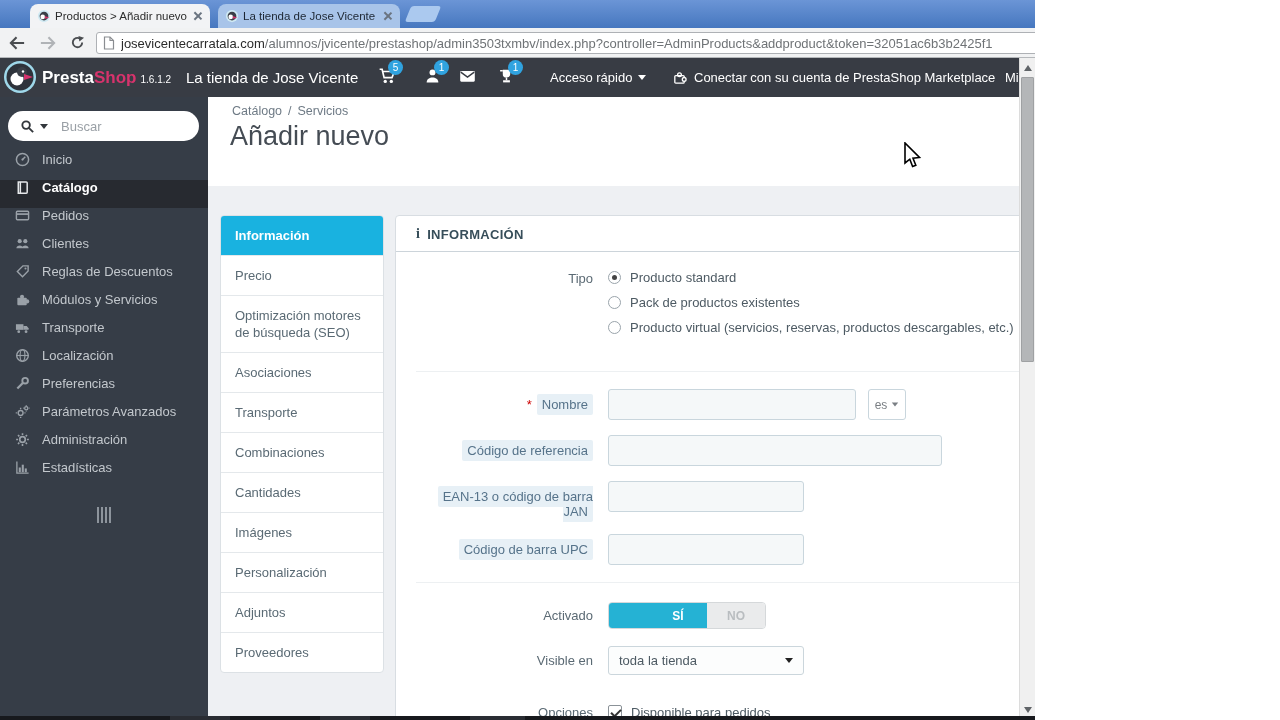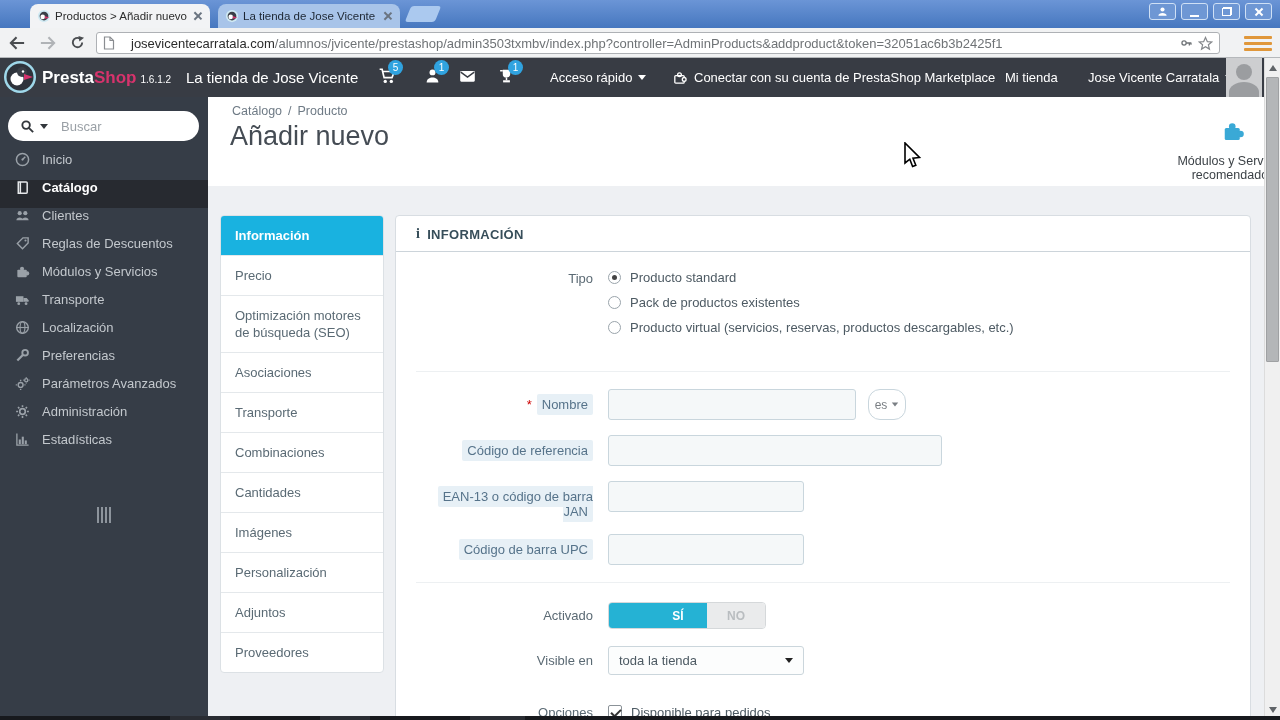--- a/index.html
+++ b/index.html
@@ -4,7 +4,7 @@
 <style>
   * { margin:0; padding:0; box-sizing:border-box; }
   body { font-family:"Liberation Sans", sans-serif; }
-  .screen { position:relative; width:1280px; height:720px; overflow:hidden; background:#a21caf; }
+  .screen { position:relative; width:1035px; height:720px; overflow:hidden; background:#a21caf; }
 
   
   .tabstrip { position:absolute; left:0; top:0; width:1280px; height:28px;

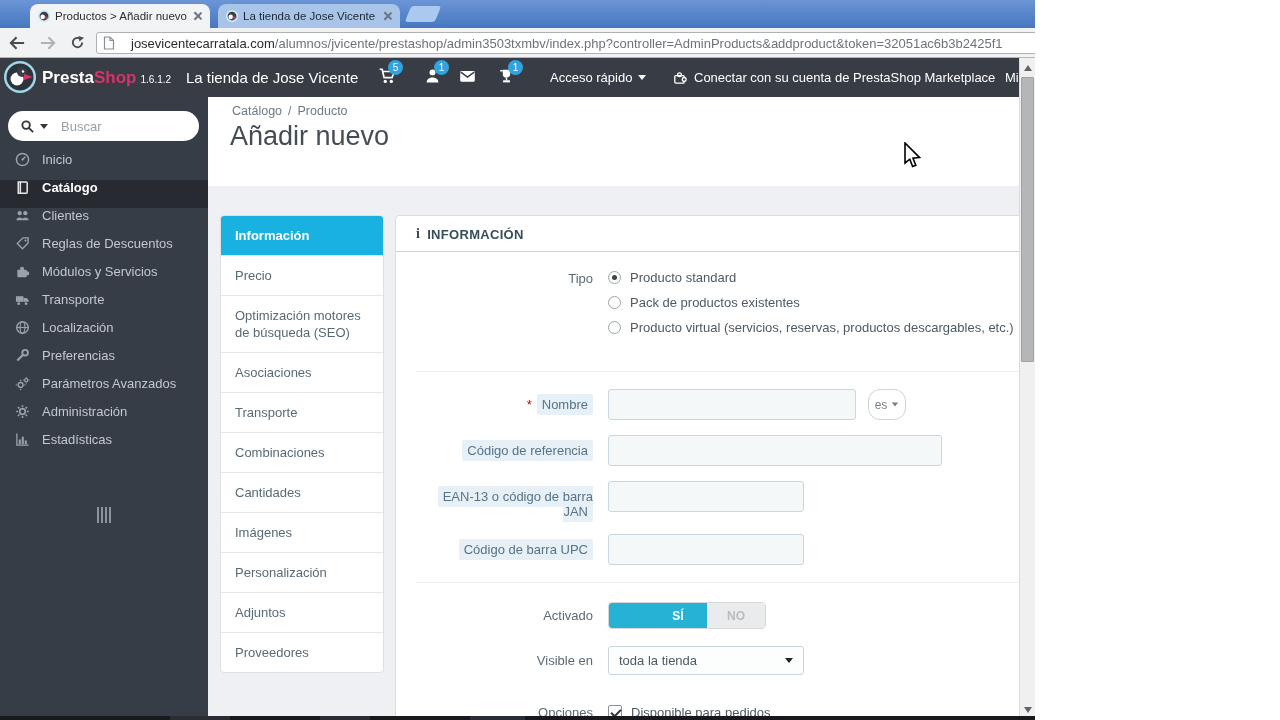--- a/index.html
+++ b/index.html
@@ -37,7 +37,7 @@
   .urlbar { position:absolute; left:96px; top:4px; width:1124px; height:22px; background:#fff;
     border:1px solid #aeb1b5; border-radius:3px; display:flex; align-items:center; padding:0 6px; }
   .url { font-size:13px; white-space:nowrap; overflow:hidden; flex:1; margin-left:6px; }
-  .url .dom { color:#2b2b2b;margin-left:10px; } .url .path { color:#6f7376; }
+  .url .dom { color:#2b2b2b; } .url .path { color:#6f7376; }
   .menubtn { position:absolute; right:8px; top:5px; width:28px; height:20px;
     display:flex; flex-direction:column; justify-content:center; gap:3px; }
   .menubtn i { display:block; height:3px; background:#e0973a; border-radius:1px; }

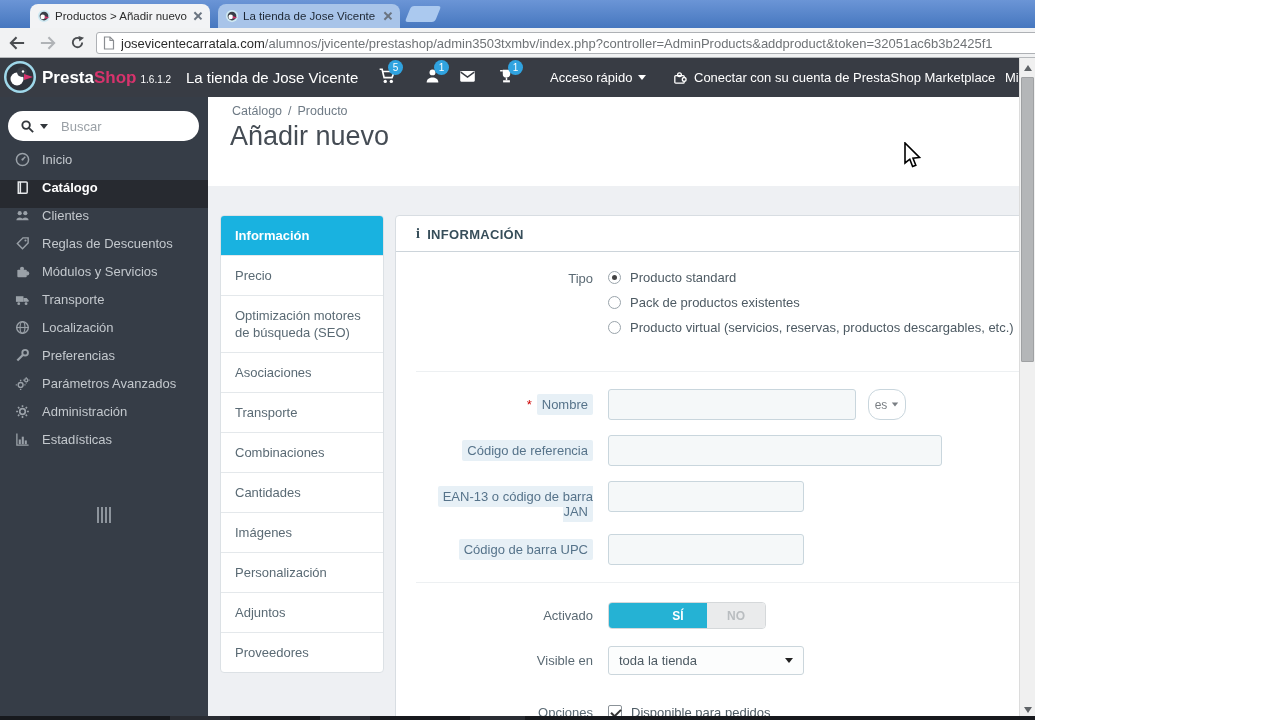--- a/index.html
+++ b/index.html
@@ -422,7 +422,7 @@
 
   <div class="band">
     <div class="crumbs">
-      <span>Catálogo</span><span>/</span><span>Producto</span>
+      <span>Catálogo</span><span>/</span><span>Servicios</span>
     </div>
     <div class="pg-title">Añadir nuevo</div>
     <div class="act-modules">

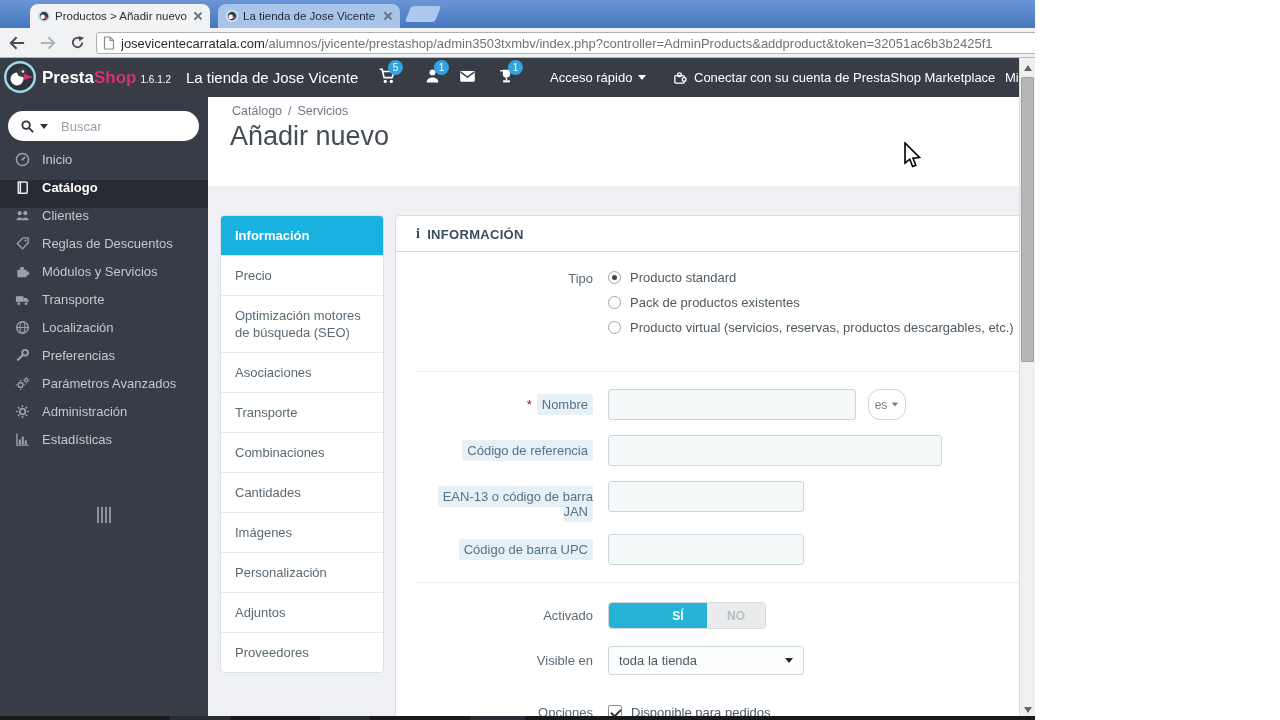--- a/index.html
+++ b/index.html
@@ -324,6 +324,15 @@
       <div class="sitem">
         <span class="ic">
             <svg width="15" height="15" viewBox="0 0 16 16">
+              <rect x="1.5" y="3.5" width="13" height="9" rx="1" fill="none" stroke="#9aa1a8" stroke-width="1.5"></rect>
+              <line x1="1.5" y1="6.5" x2="14.5" y2="6.5" stroke="#9aa1a8" stroke-width="1.8"></line>
+            </svg>
+          </span>
+        <span>Pedidos</span>
+      </div>
+      <div class="sitem">
+        <span class="ic">
+            <svg width="15" height="15" viewBox="0 0 16 16">
               <circle cx="5" cy="5.5" r="2.2" fill="#9aa1a8"></circle>
               <circle cx="11" cy="5.5" r="2.2" fill="#9aa1a8"></circle>
               <path d="M1.5 13 c0-4 7-4 7 0 z M7.5 13 c0-4 7-4 7 0 z" fill="#9aa1a8"></path>

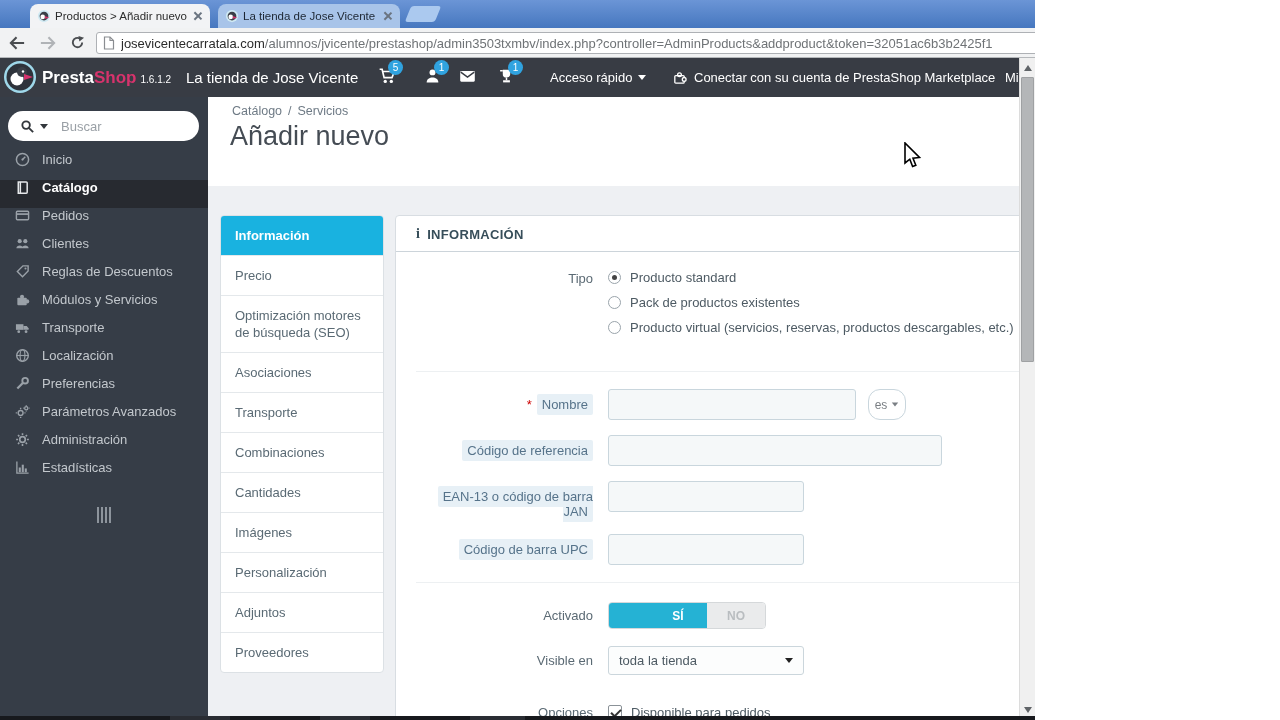--- a/index.html
+++ b/index.html
@@ -112,7 +112,7 @@
   .tinput { height:31px; background:#f5f8f9; border:1px solid #c9d6dd; border-radius:3px; }
   .w248 { width:248px; } .w334 { width:334px; } .w196 { width:196px; }
   .langbtn { height:31px; width:38px; margin-left:12px; background:#fff; border:1px solid #c9d6dd;
-    border-radius:12px; font-size:12px; color:#7a7f84; display:flex; align-items:center; justify-content:center; gap:4px; }
+    border-radius:3px; font-size:12px; color:#7a7f84; display:flex; align-items:center; justify-content:center; gap:4px; }
   .langbtn .caret-down { border-top-color:#7a7f84; transform:scale(.8); }
   .toggle { display:flex; width:158px; height:27px; border-radius:4px; overflow:hidden; border:1px solid #d5d8da; }
   .tg-yes { flex:1; background:#25b2d4; color:#fff; font-weight:bold; font-size:12px;

